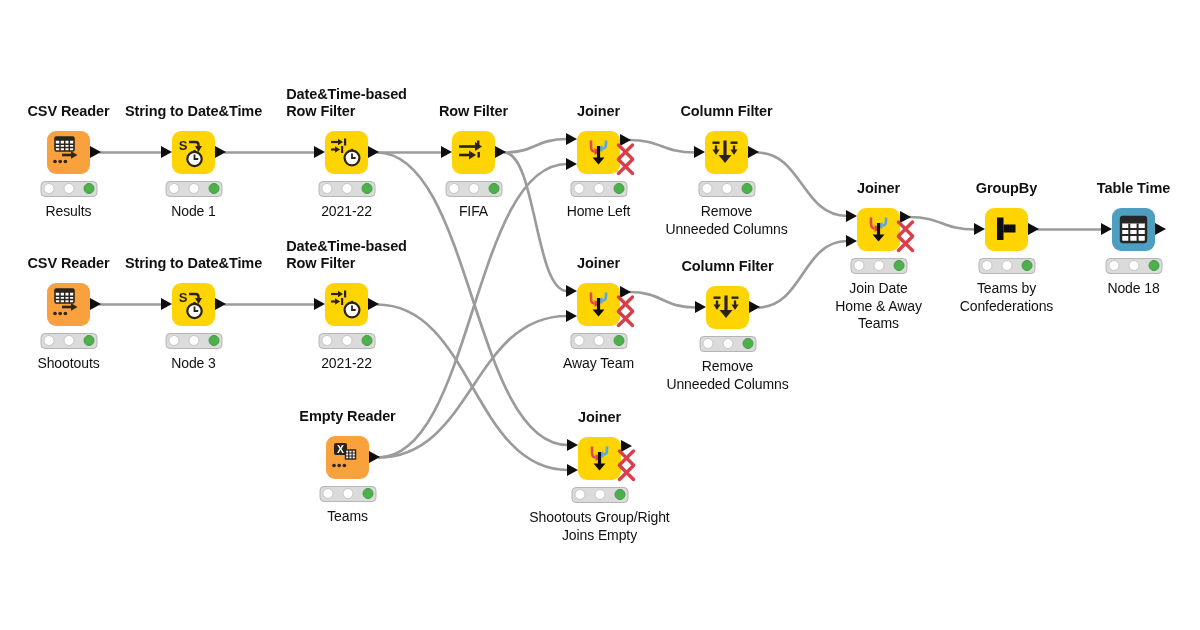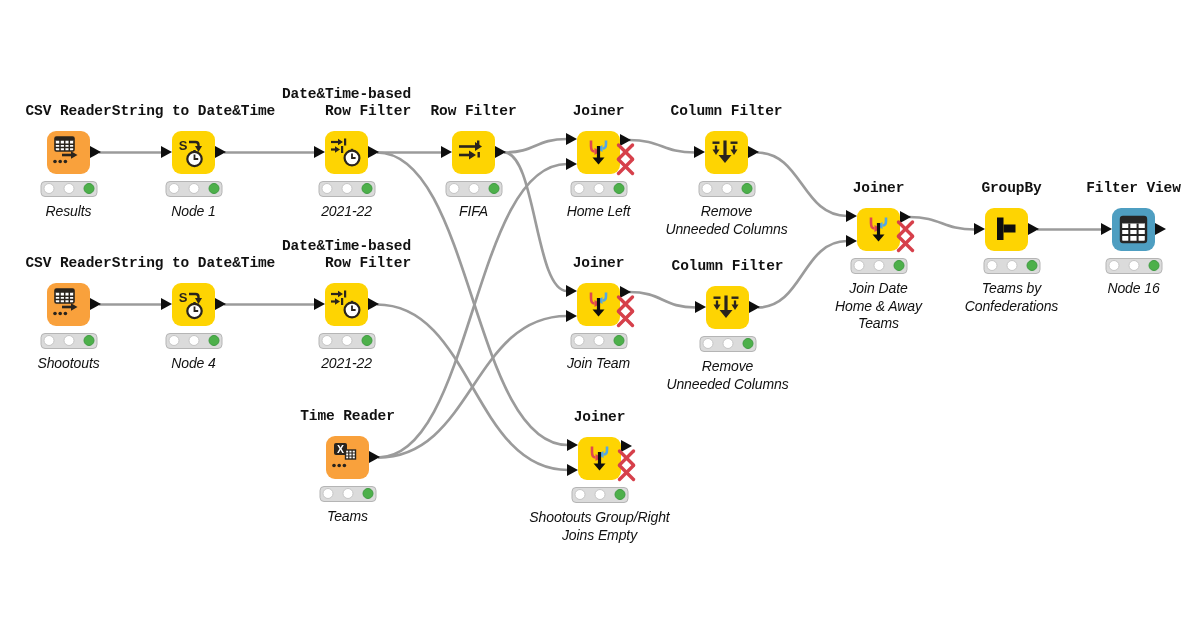--- a/index.html
+++ b/index.html
@@ -10,8 +10,8 @@
   .nicon{position:absolute;left:0;top:0;width:43px;height:43px;border-radius:9px;}
   .nicon svg{position:absolute;left:0;top:0;}
   .ntitle{position:absolute;bottom:54px;left:50%;transform:translateX(-50%);
-          white-space:pre;text-align:right;font-size:14.5px;font-weight:bold;
-          line-height:17px;width:max-content;letter-spacing:-0.1px;font-family:Liberation Mono, monospace;}
+          white-space:pre;text-align:left;font-size:14.5px;font-weight:bold;
+          line-height:17px;width:max-content;letter-spacing:-0.1px;}
   .nlabel{position:absolute;top:72px;left:50%;transform:translateX(-50%);
           white-space:pre;text-align:center;font-size:14px;line-height:17.5px;
           width:max-content;letter-spacing:-0.1px;font-style:italic;}

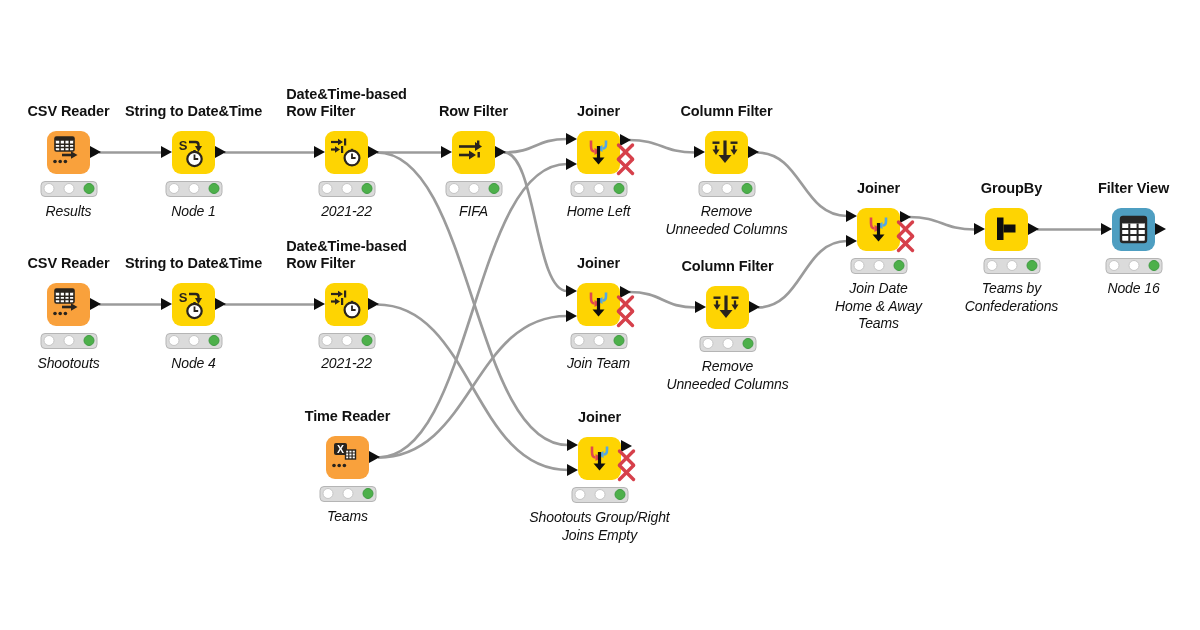--- a/index.html
+++ b/index.html
@@ -399,7 +399,7 @@
 Home &amp; Away
 Teams</div>
       </div>
-      <div class="node" style="left: 985px; top: 208px; padding-left: 10px;">
+      <div class="node" style="left: 985px; top: 208px;">
         <div class="ntitle">GroupBy</div>
         <div class="nicon" style="background: rgb(254, 212, 2);">
   <svg width="43" height="43" viewBox="0 0 43 43">

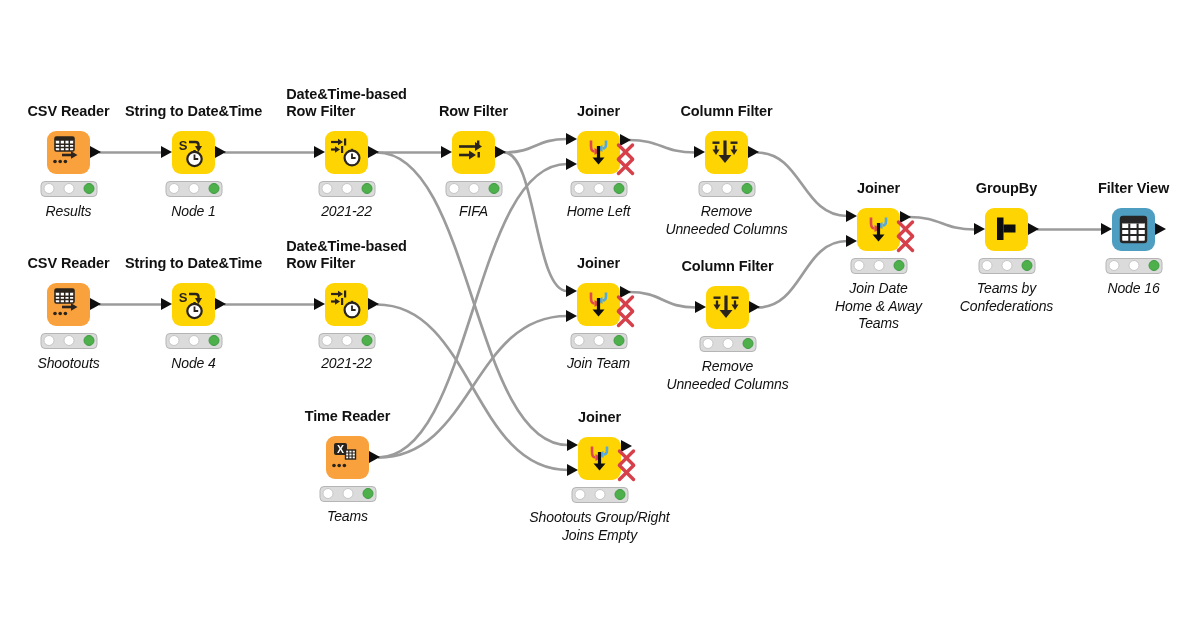--- a/index.html
+++ b/index.html
@@ -418,7 +418,7 @@
 Confederations</div>
       </div>
       <div class="node" style="left: 1112px; top: 208px;">
-        <div class="ntitle">Filter View</div>
+        <div class="ntitle">Table Time</div>
         <div class="nicon" style="background: rgb(78, 158, 193);">
   <svg width="43" height="43" viewBox="0 0 43 43">
    <rect x="9" y="9" width="25" height="25" rx="2" fill="#fff" stroke="#262626" stroke-width="2.4"></rect>

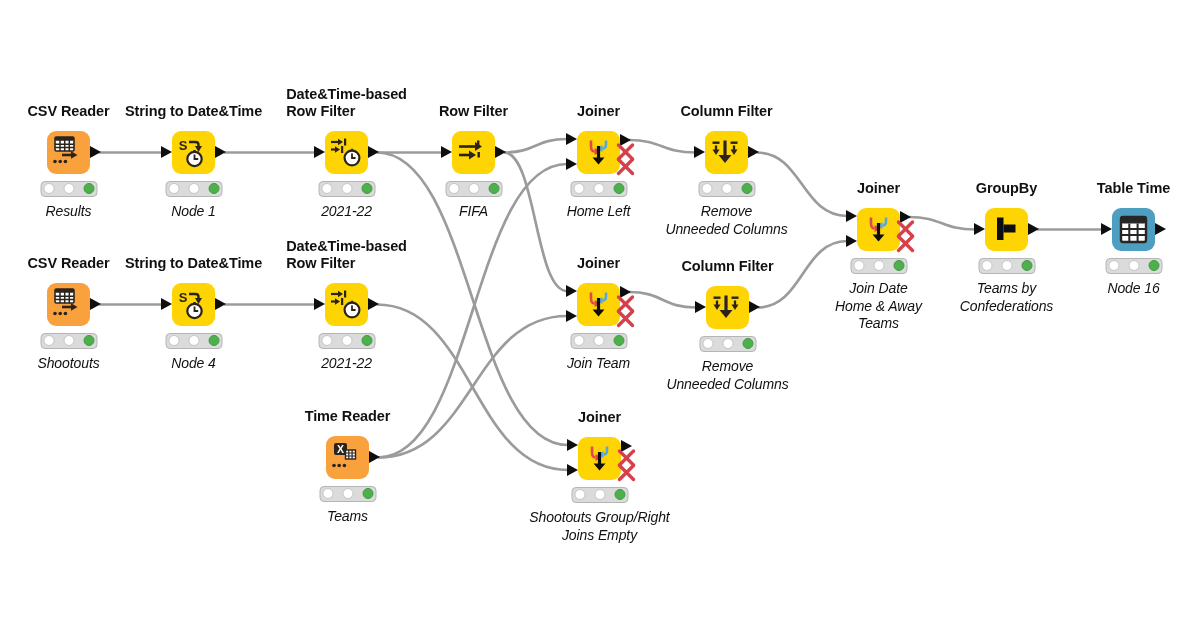--- a/index.html
+++ b/index.html
@@ -14,7 +14,7 @@
           line-height:17px;width:max-content;letter-spacing:-0.1px;}
   .nlabel{position:absolute;top:72px;left:50%;transform:translateX(-50%);
           white-space:pre;text-align:center;font-size:14px;line-height:17.5px;
-          width:max-content;letter-spacing:-0.1px;font-style:italic;}
+          width:max-content;letter-spacing:-0.1px;}
   .status{position:absolute;left:50%;transform:translateX(-50%);top:50px;width:57px;height:15.5px;
           background:#DBDBDB;border:1.5px solid #B5B5B5;border-radius:4.5px;box-sizing:border-box;
           display:flex;align-items:center;justify-content:space-between;padding:0 2px;}

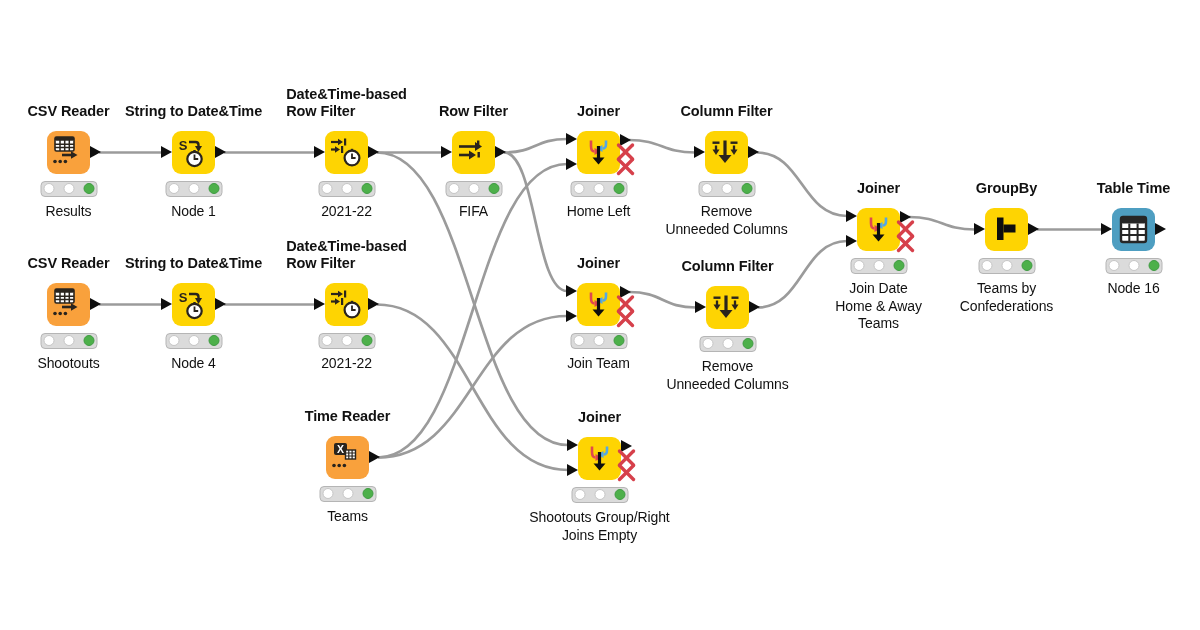--- a/index.html
+++ b/index.html
@@ -433,7 +433,7 @@
           <div class="dot"></div>
           <div class="dot on"></div>
         </div>
-        <div class="nlabel">Node 16</div>
+        <div class="nlabel">Node 18</div>
       </div>
     </div>
 </div>

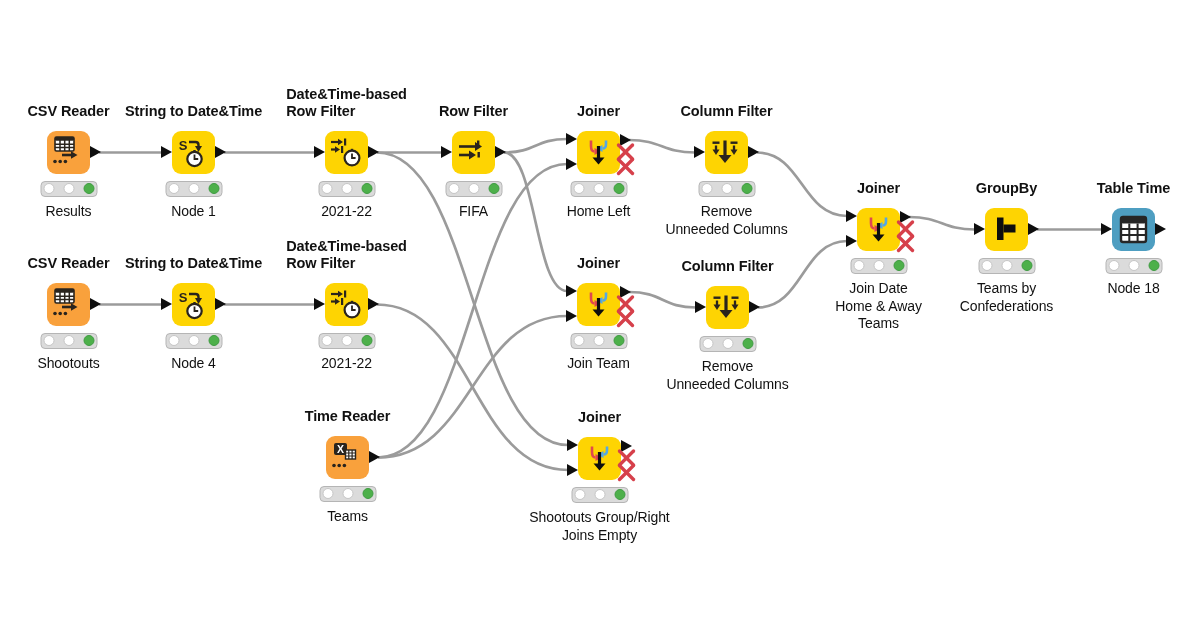--- a/index.html
+++ b/index.html
@@ -234,7 +234,7 @@
           <div class="dot"></div>
           <div class="dot on"></div>
         </div>
-        <div class="nlabel">Node 4</div>
+        <div class="nlabel">Node 3</div>
       </div>
       <div class="node" style="left: 325px; top: 283px;">
         <div class="ntitle">Date&amp;Time-based

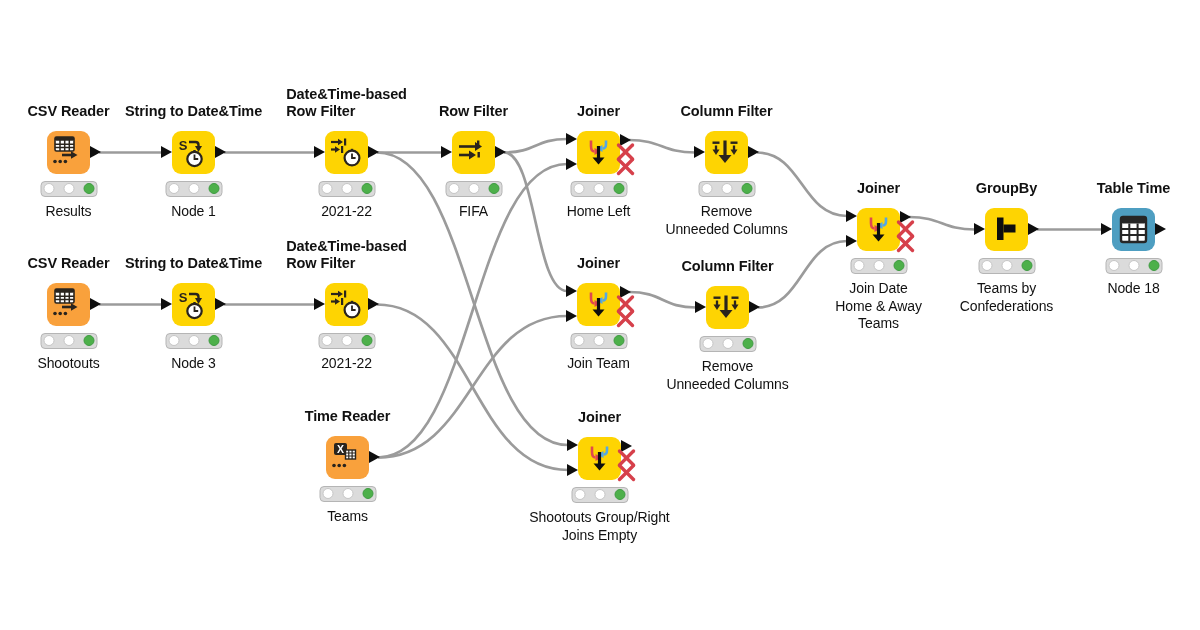--- a/index.html
+++ b/index.html
@@ -289,7 +289,7 @@
           <div class="dot"></div>
           <div class="dot on"></div>
         </div>
-        <div class="nlabel">Join Team</div>
+        <div class="nlabel">Away Team</div>
       </div>
       <div class="node" style="left: 706px; top: 286px;">
         <div class="ntitle">Column Filter</div>

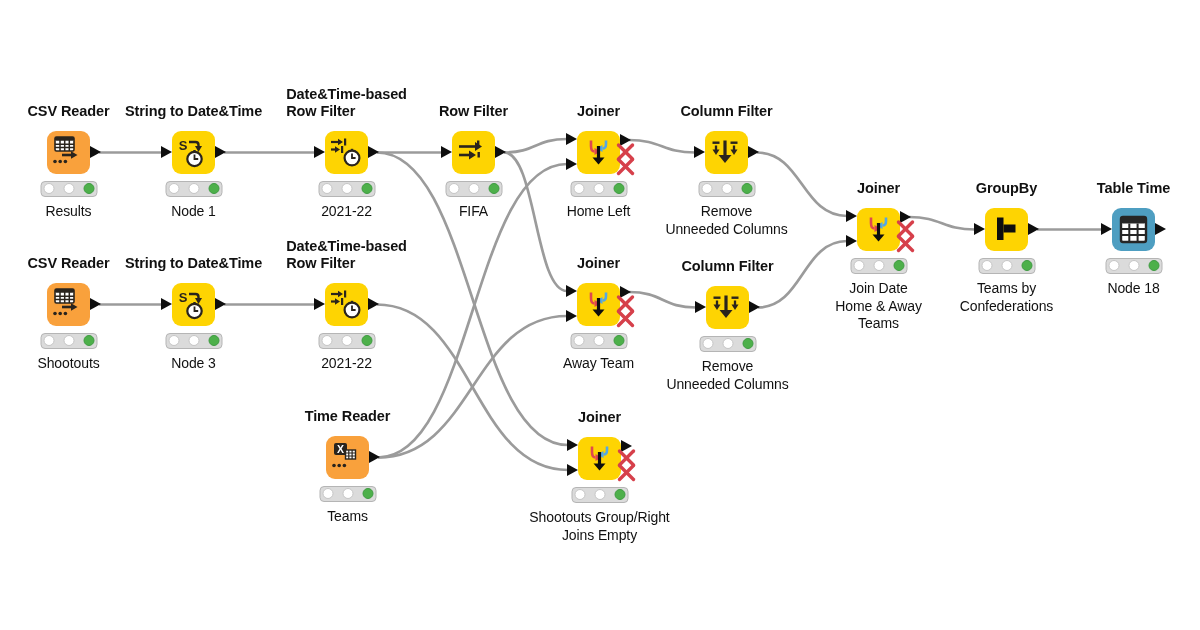--- a/index.html
+++ b/index.html
@@ -316,7 +316,7 @@
 Unneeded Columns</div>
       </div>
       <div class="node" style="left: 326px; top: 436px;">
-        <div class="ntitle">Time Reader</div>
+        <div class="ntitle">Empty Reader</div>
         <div class="nicon" style="background: rgb(249, 161, 60);">
   <svg width="43" height="43" viewBox="0 0 43 43">
    <rect x="8" y="7" width="13" height="12" rx="2" fill="#2A241D"></rect>

